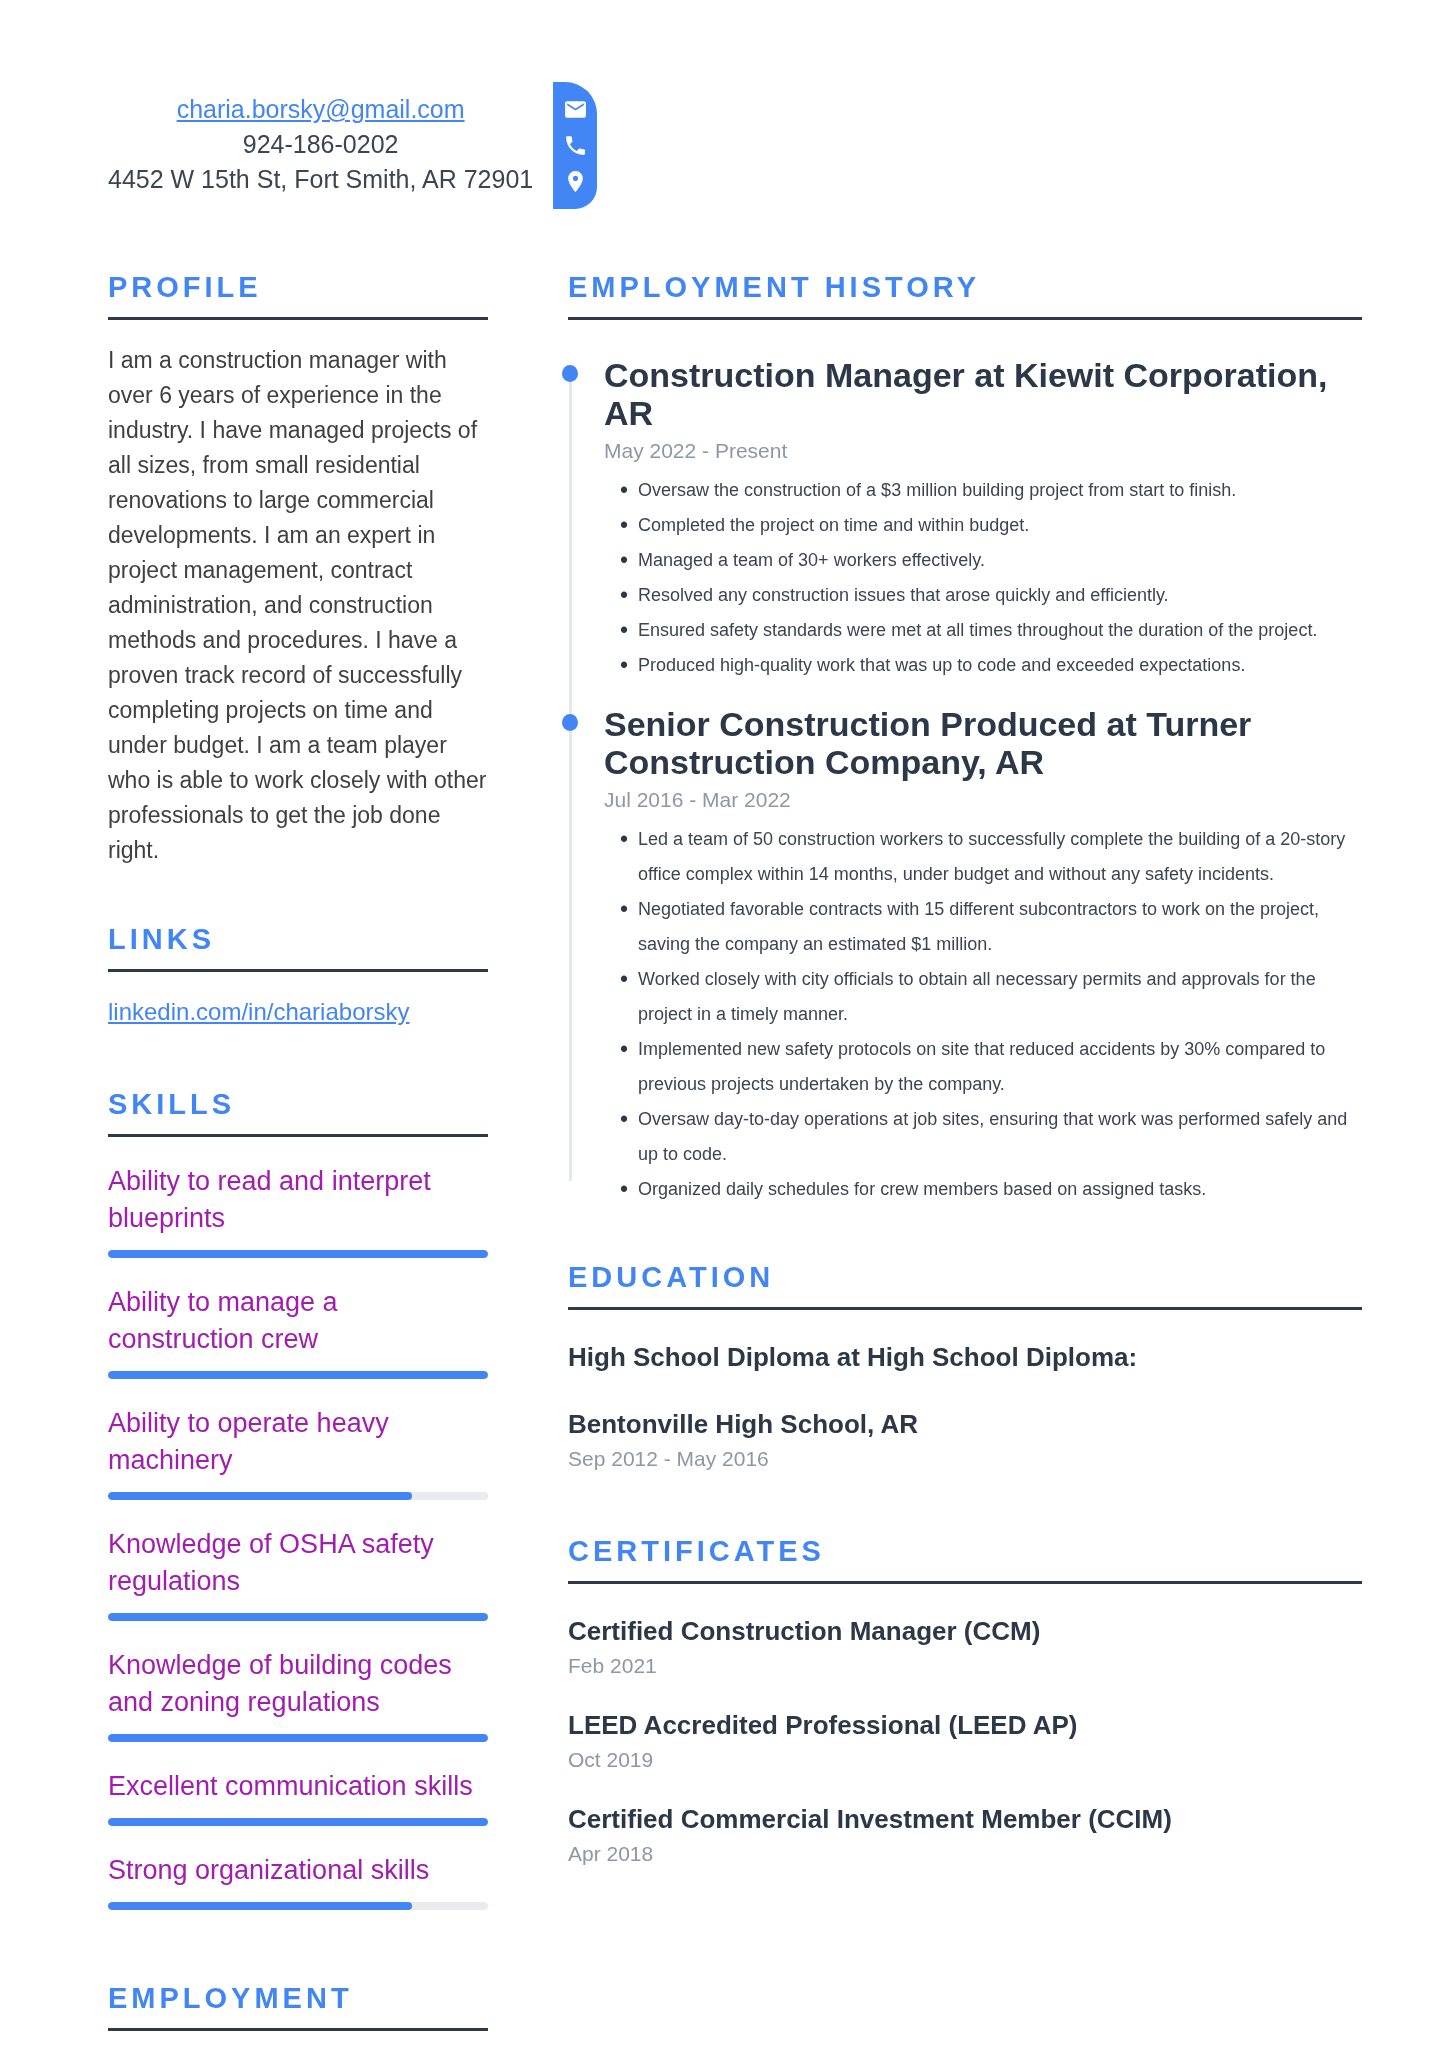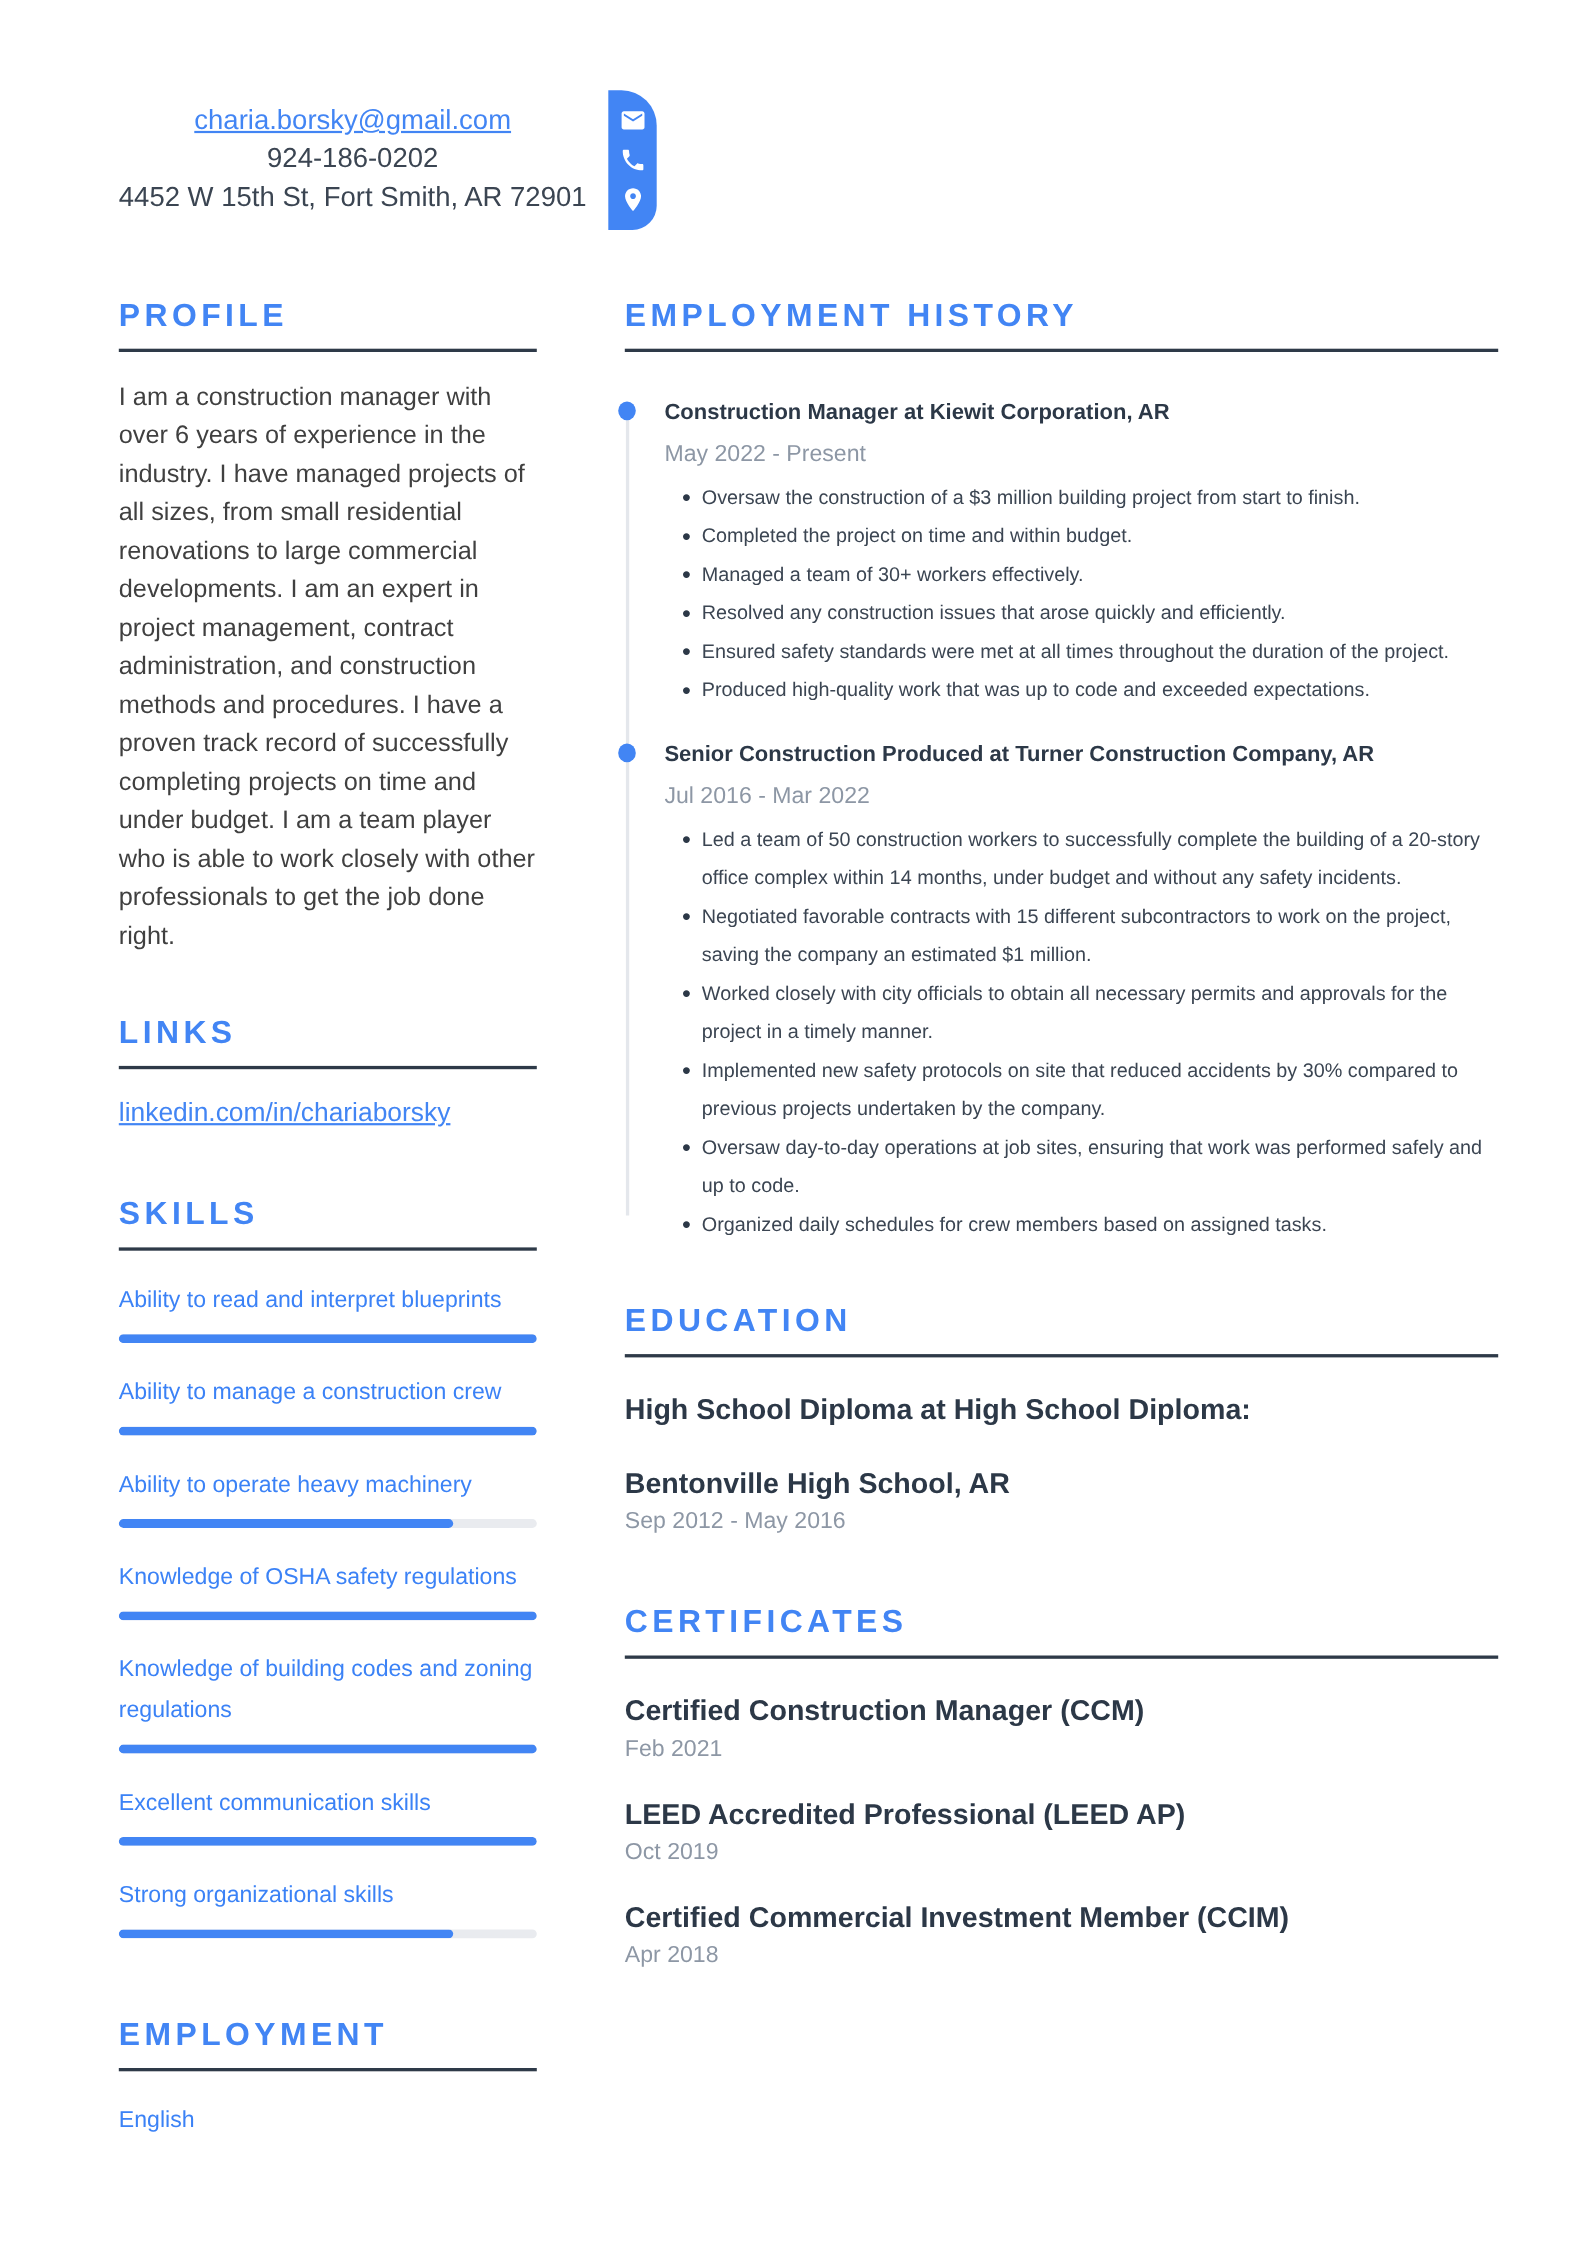--- a/index.html
+++ b/index.html
@@ -69,7 +69,7 @@
     width:16px; height:17px; border-radius:50%;
     background:#4285f4; z-index:1;
   }
-  .job-title { font-size:20px; font-weight:bold; color:#2c3847; line-height:38px; }
+  .job-title { font-size:34px; font-weight:bold; color:#2c3847; line-height:38px; }
   .job-dates, .edu-dates, .cert-dates { font-size:21px; color:#8d97a5; margin-top:7px; }
   .bullets { list-style:none; margin-top:10px; }
   .bullets li {

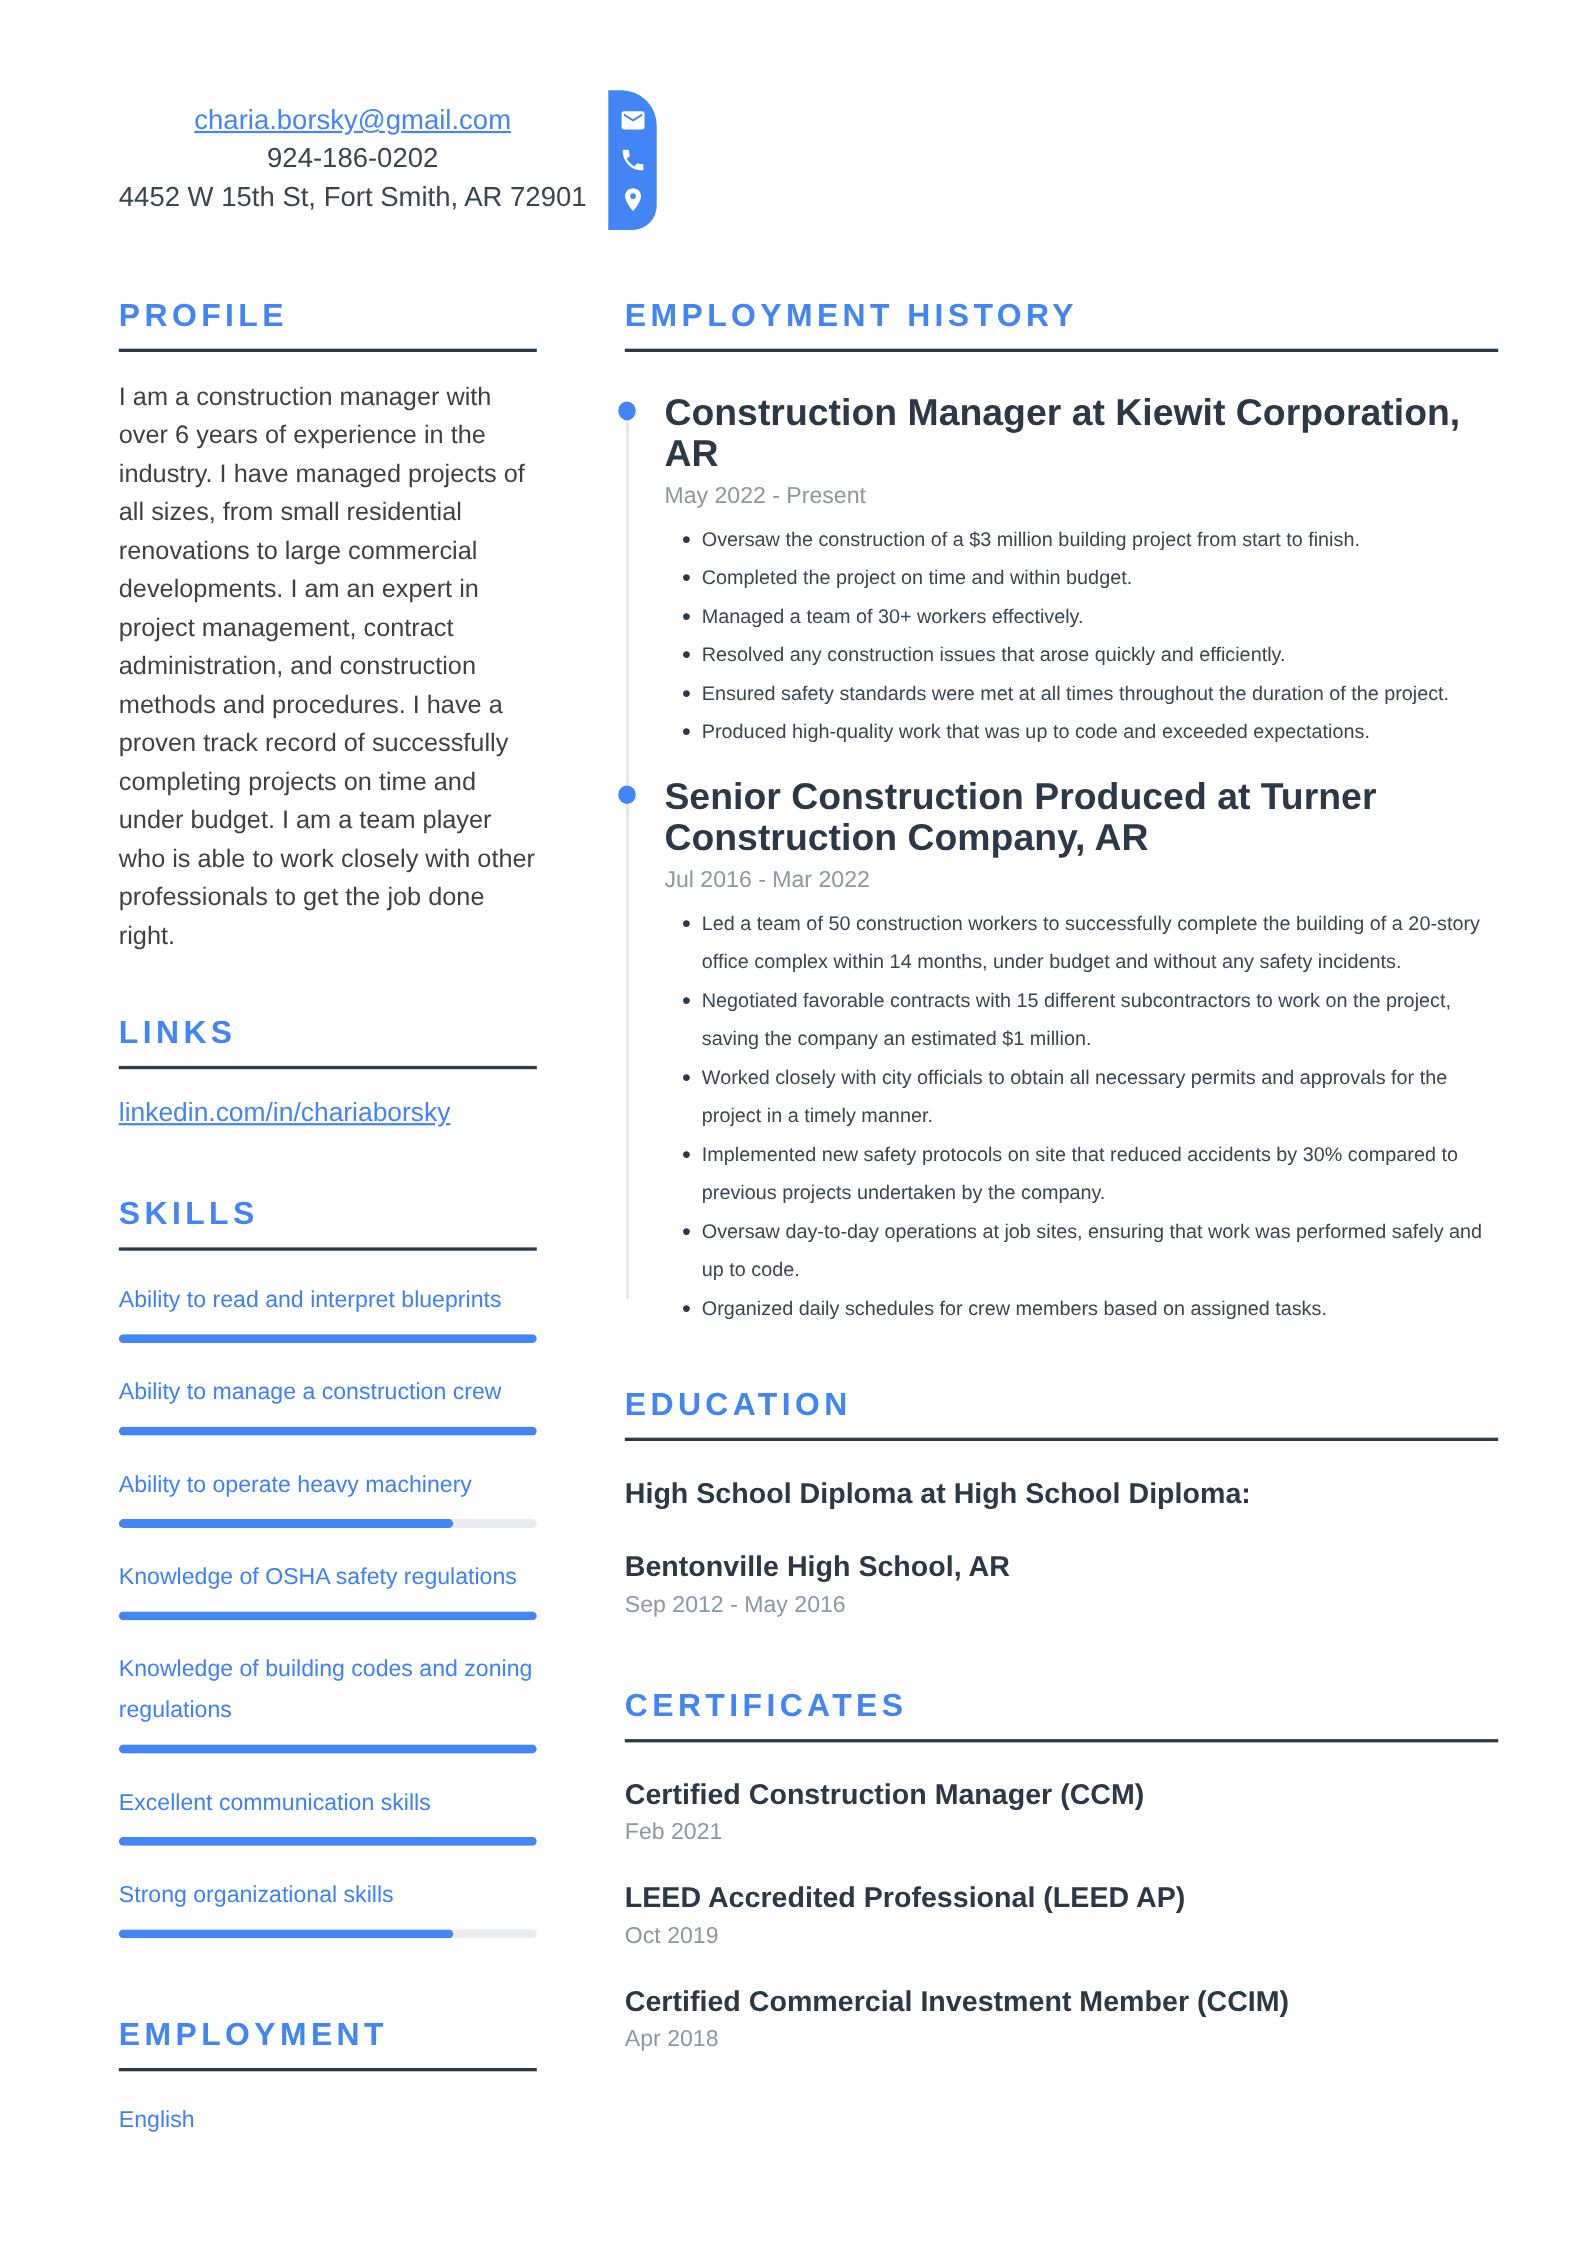--- a/index.html
+++ b/index.html
@@ -48,7 +48,7 @@
   .link-item a { color:#4285f4; text-decoration:underline; cursor:pointer; }
   .skills-sec { margin-top:62px; }
   .skill-item { margin-top:26px; }
-  .skill-label { font-size:21px; line-height:37px; color:#3b82f6; }
+  .skill-label { font-size:27px; line-height:37px; color:#a21caf; }
   .bar-track {
     margin-top:13px; height:8px; border-radius:4px;
     background:#e9ebef; overflow:hidden; width:100%;

